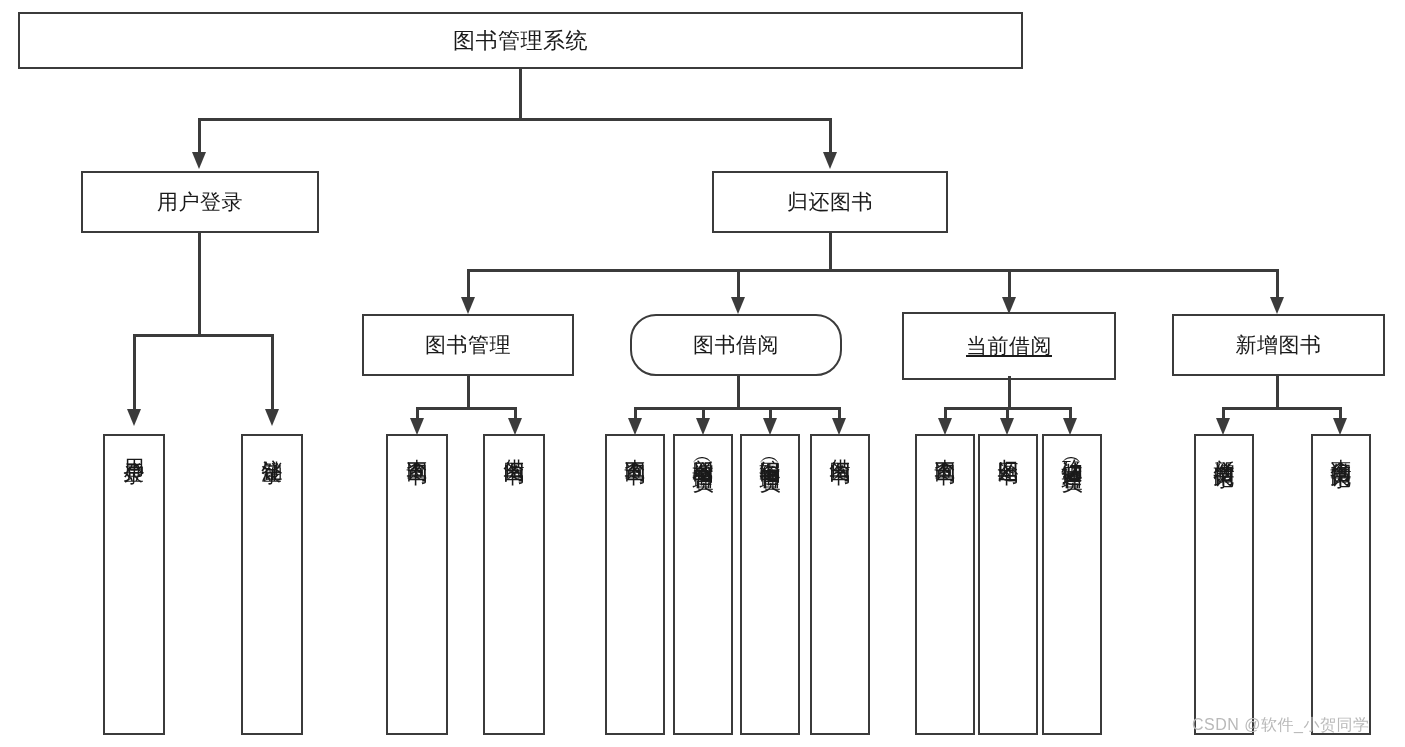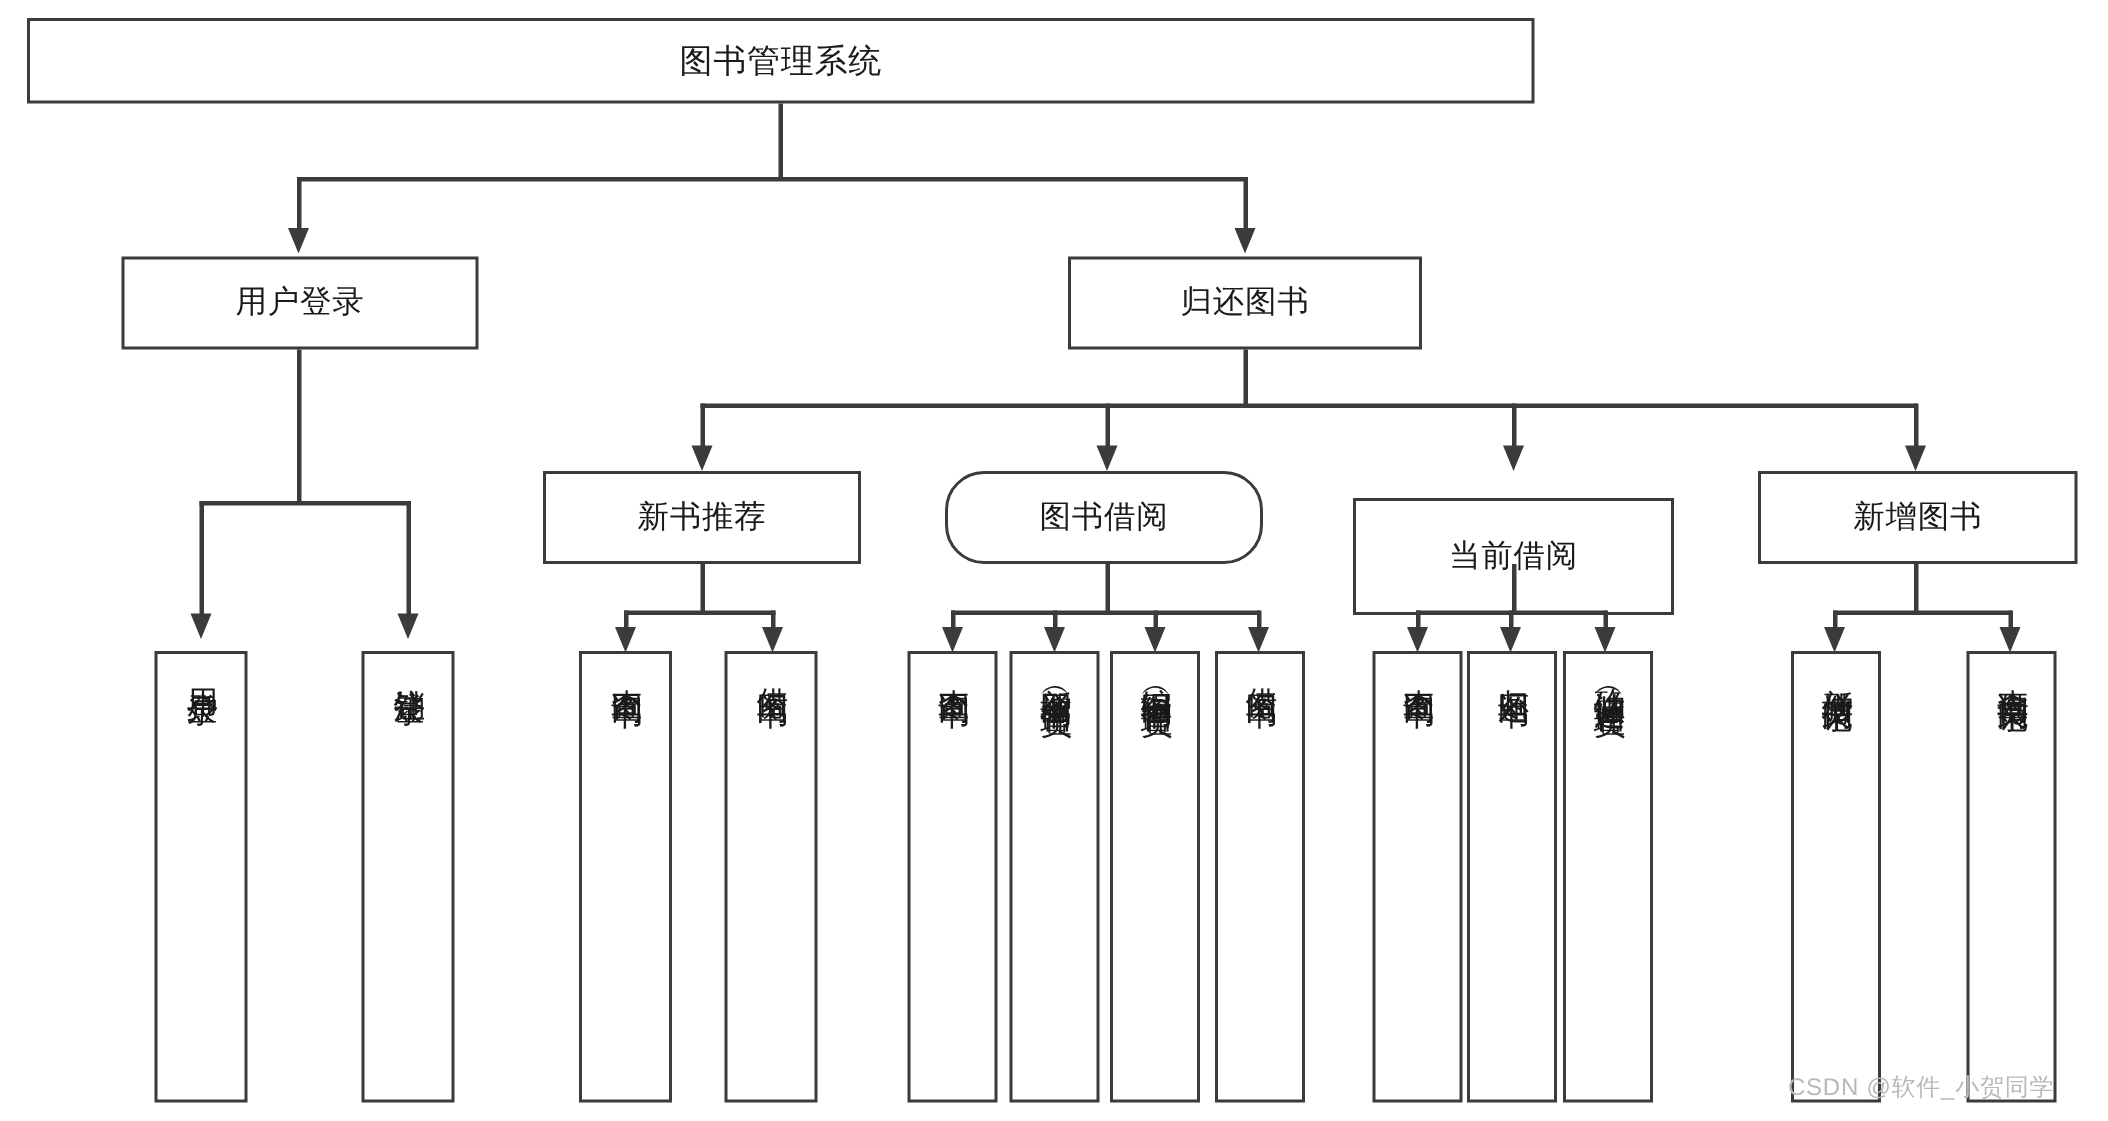--- a/index.html
+++ b/index.html
@@ -128,7 +128,7 @@
   <div class="arrow" style="left:1270px; top:297px;"></div>
 
   <div class="node horiz" style="left:362px; top:314px; width:212px; height:62px;">
-    <span class="label">新书推荐</span>
+    <span class="label">图书管理</span>
   </div>
   <div class="node horiz" style="left:630px; top:314px; width:212px; height:62px;border-radius:26px;">
     <span class="label">图书借阅</span>

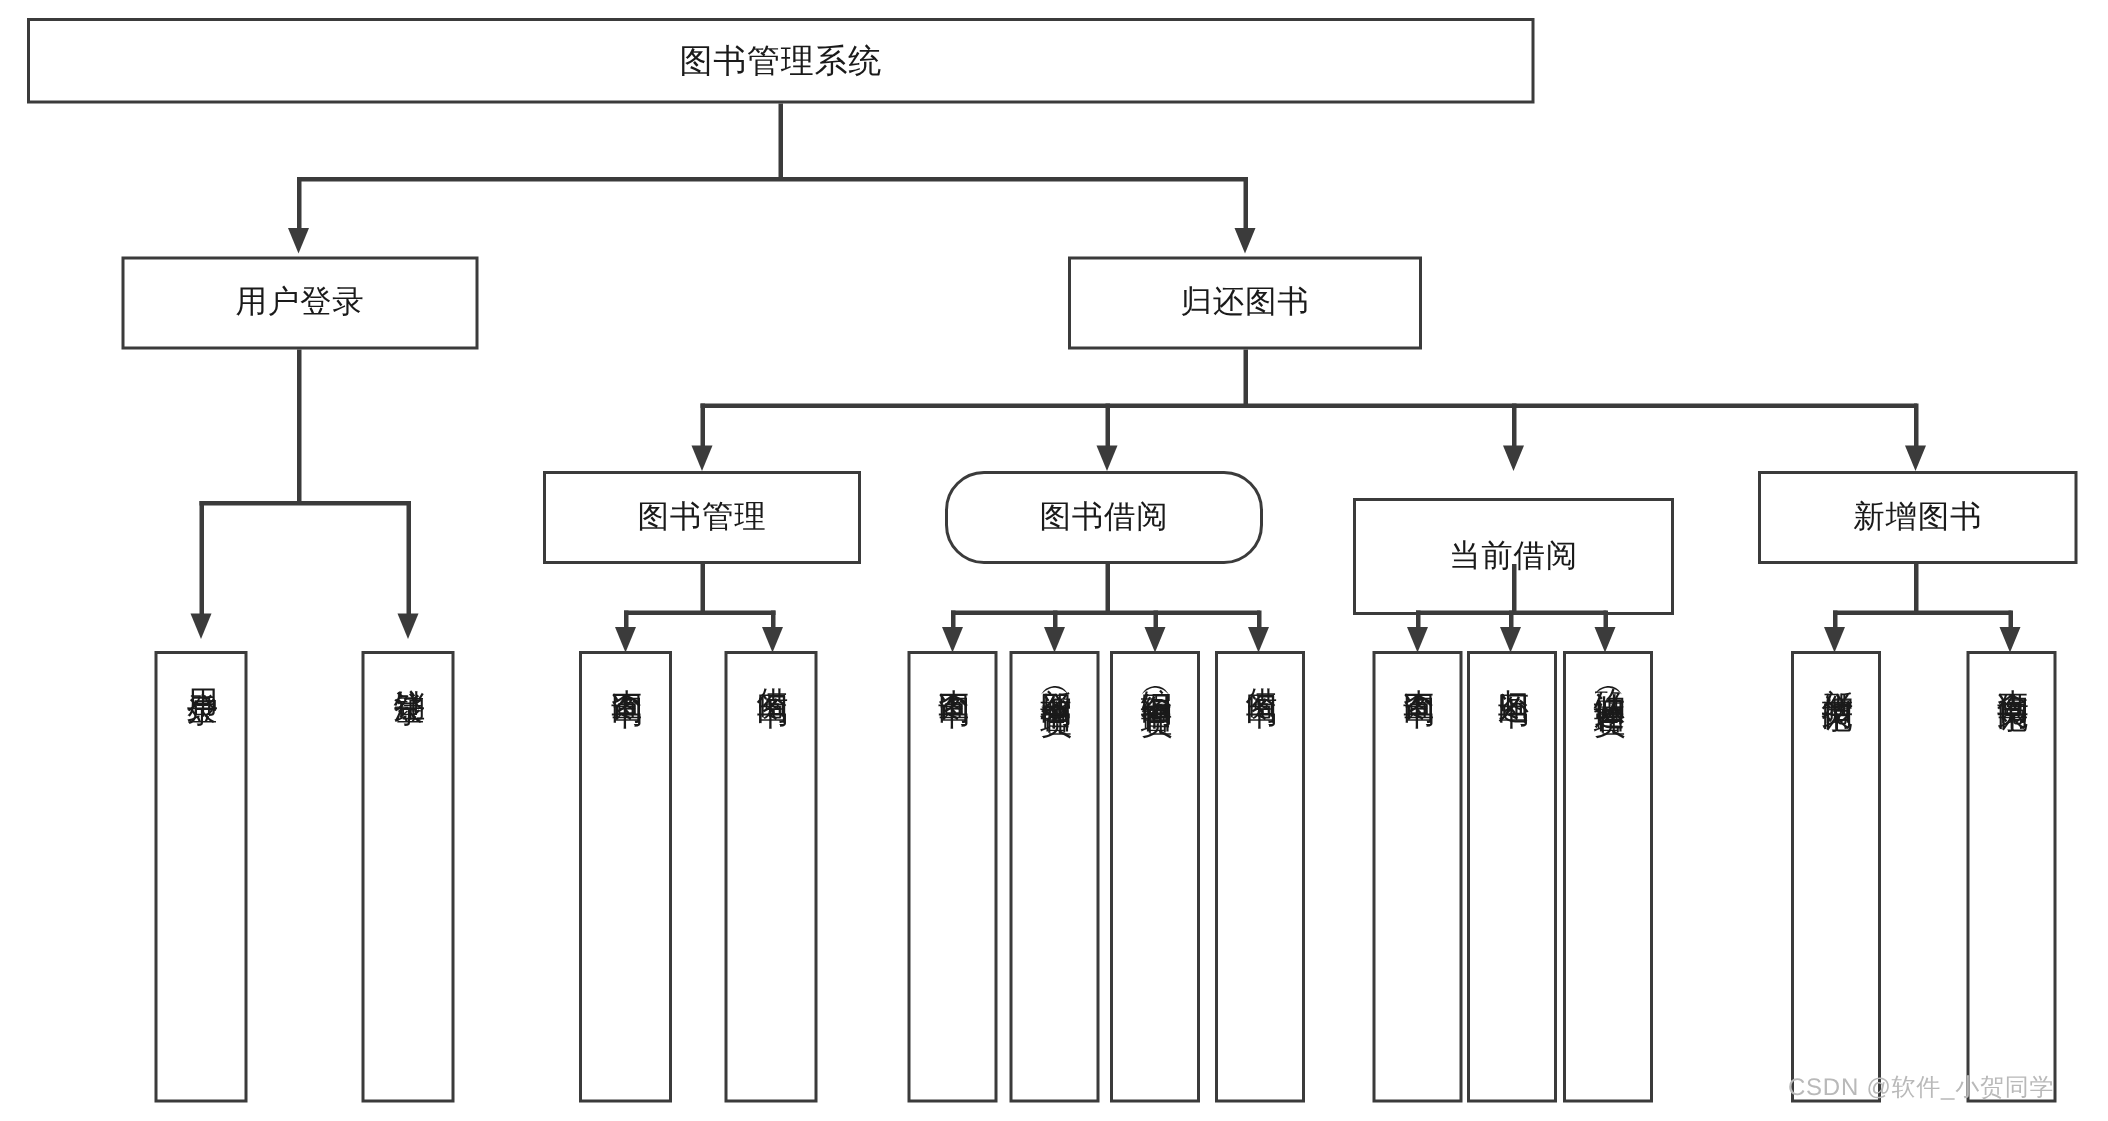--- a/index.html
+++ b/index.html
@@ -133,7 +133,7 @@
   <div class="node horiz" style="left:630px; top:314px; width:212px; height:62px;border-radius:26px;">
     <span class="label">图书借阅</span>
   </div>
-  <div class="node horiz" style="left:902px; top:332px; width:214px; height:78px;">
+  <div class="node horiz" style="left:902px; top:312px; width:214px; height:68px;text-decoration:underline;">
     <span class="label">当前借阅</span>
   </div>
   <div class="node horiz" style="left:1172px; top:314px; width:213px; height:62px;">

